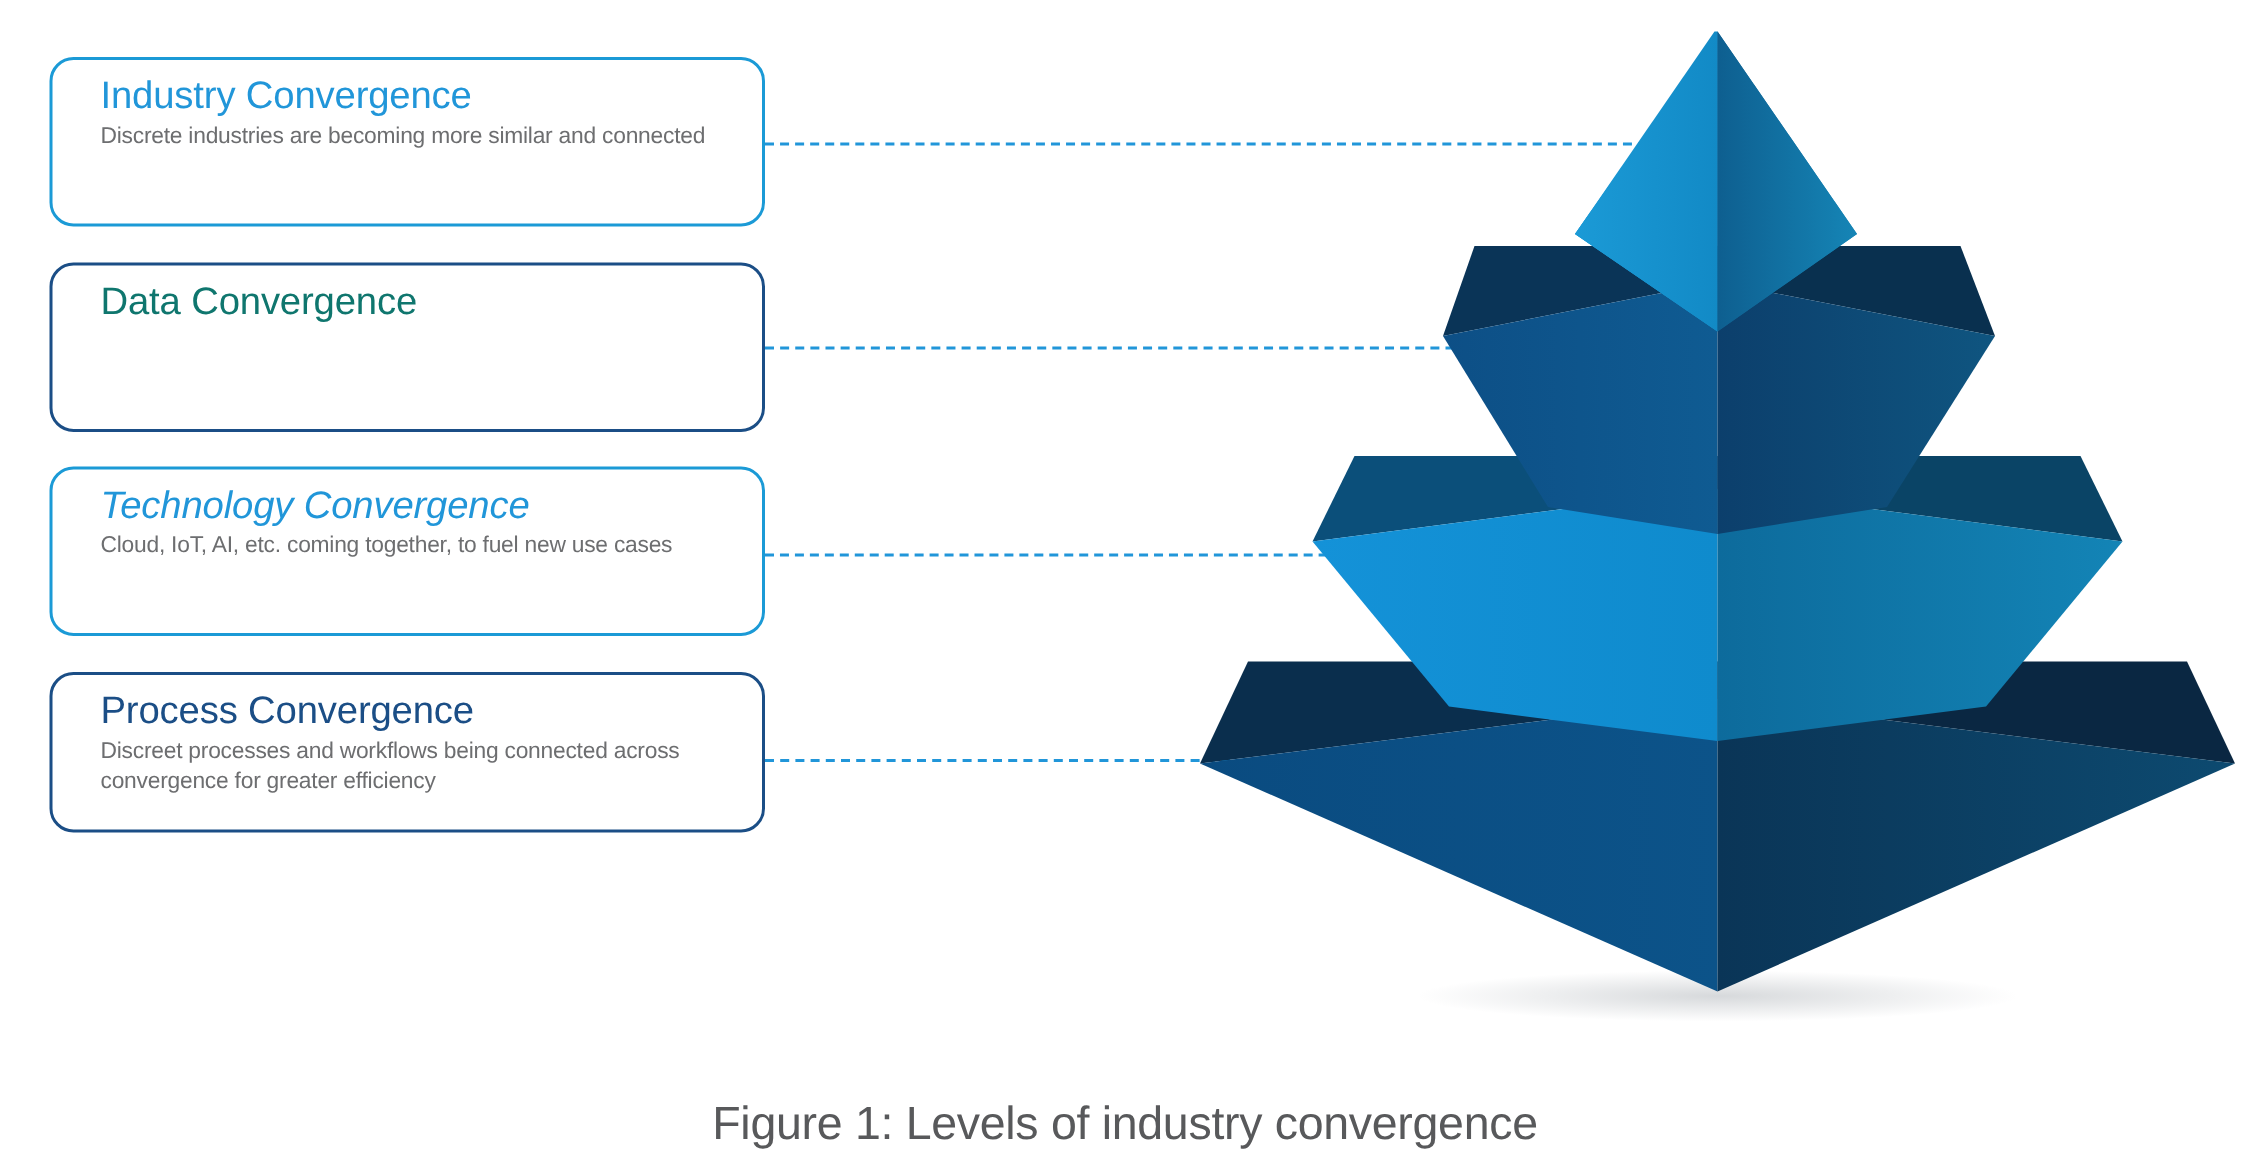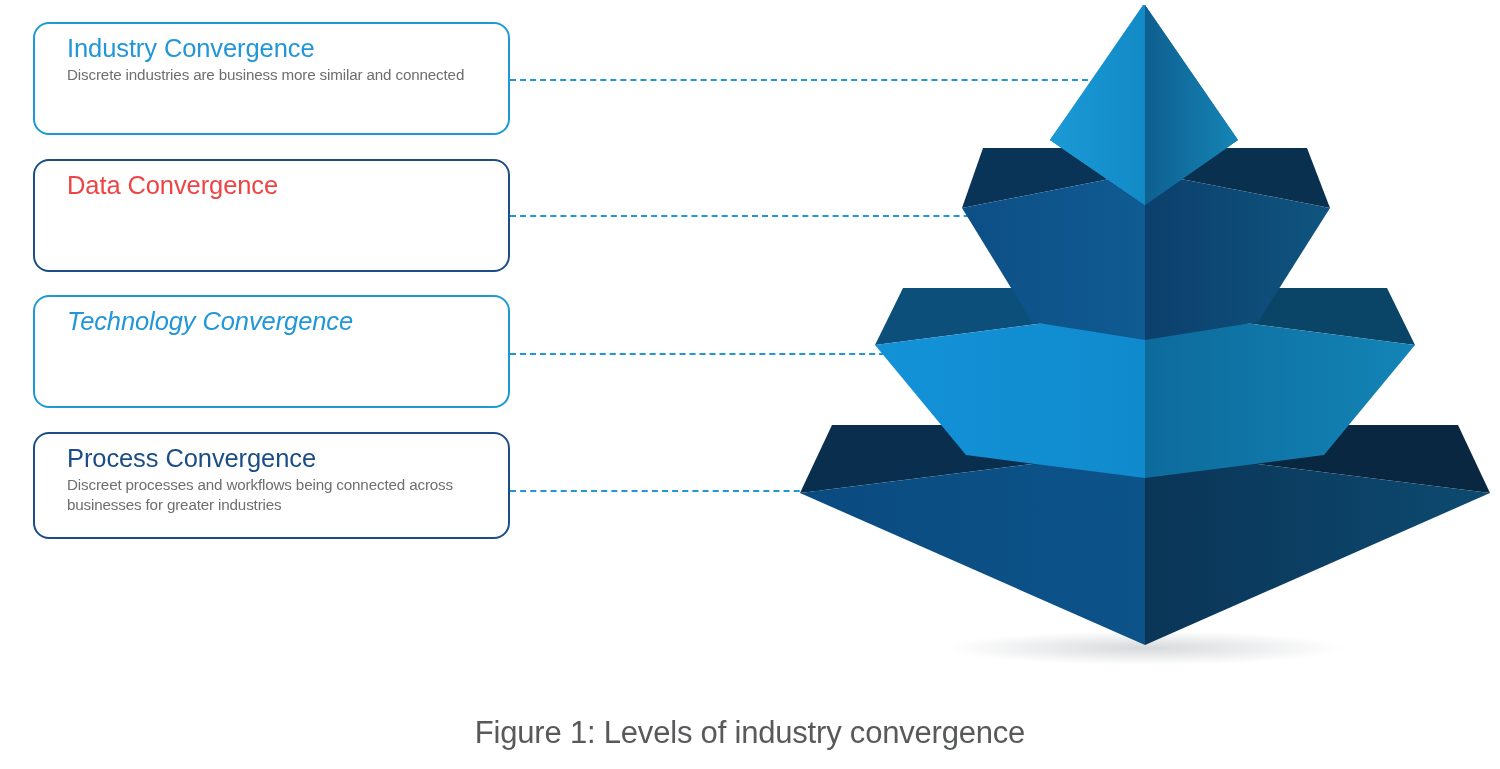--- a/index.html
+++ b/index.html
@@ -18,6 +18,7 @@
   #figure-root {
     position: absolute;
     inset: 0;
+    margin-top: 16px;
   }
 
   

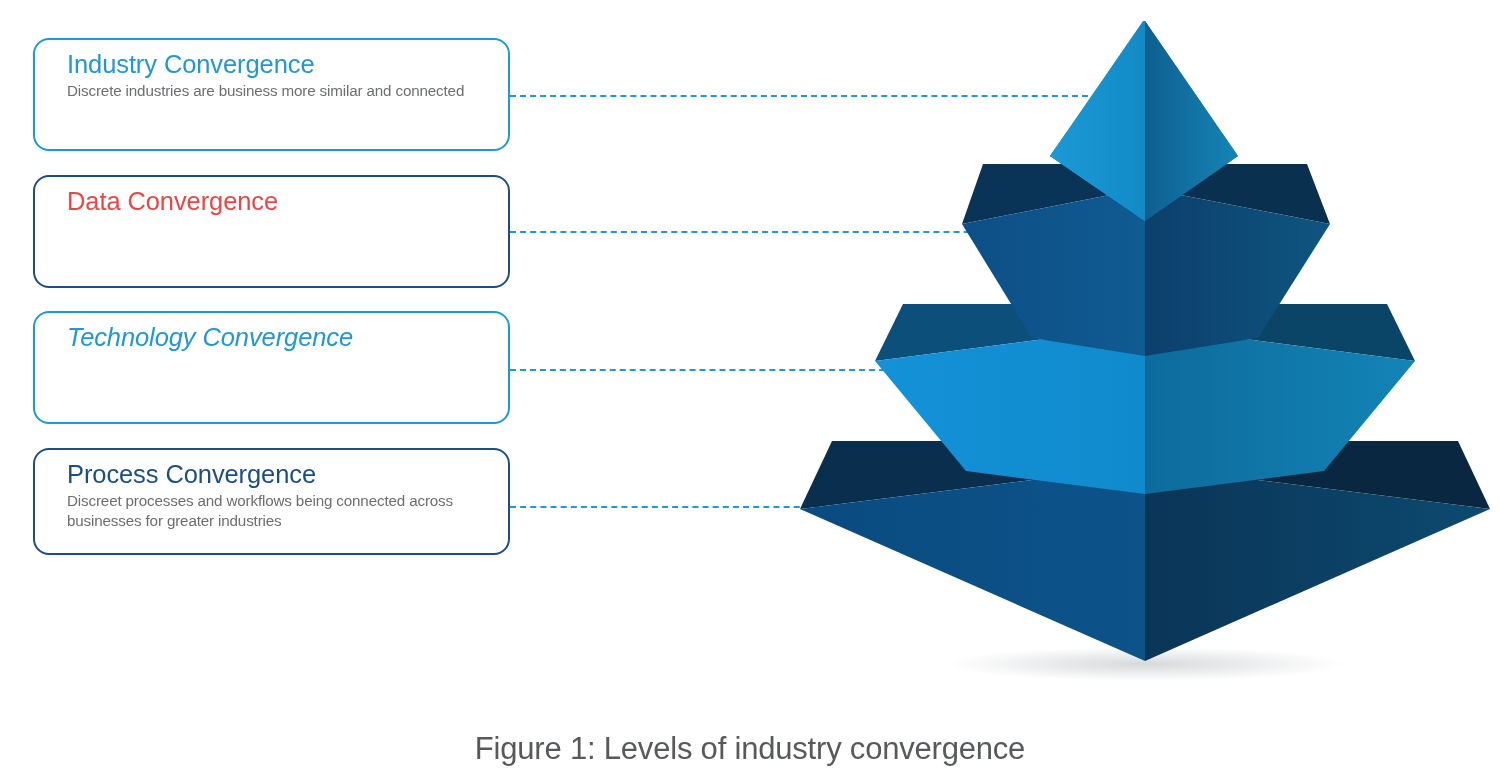--- a/index.html
+++ b/index.html
@@ -100,7 +100,7 @@
 
   <div class="card" id="card-0">
     <p class="card-title">Industry Convergence</p>
-    <p class="card-desc">Discrete industries are business more similar and connected</p>
+    <p class="card-desc">Discrete industries are becoming more similar and connected</p>
   </div>
 
   <div class="card" id="card-1">

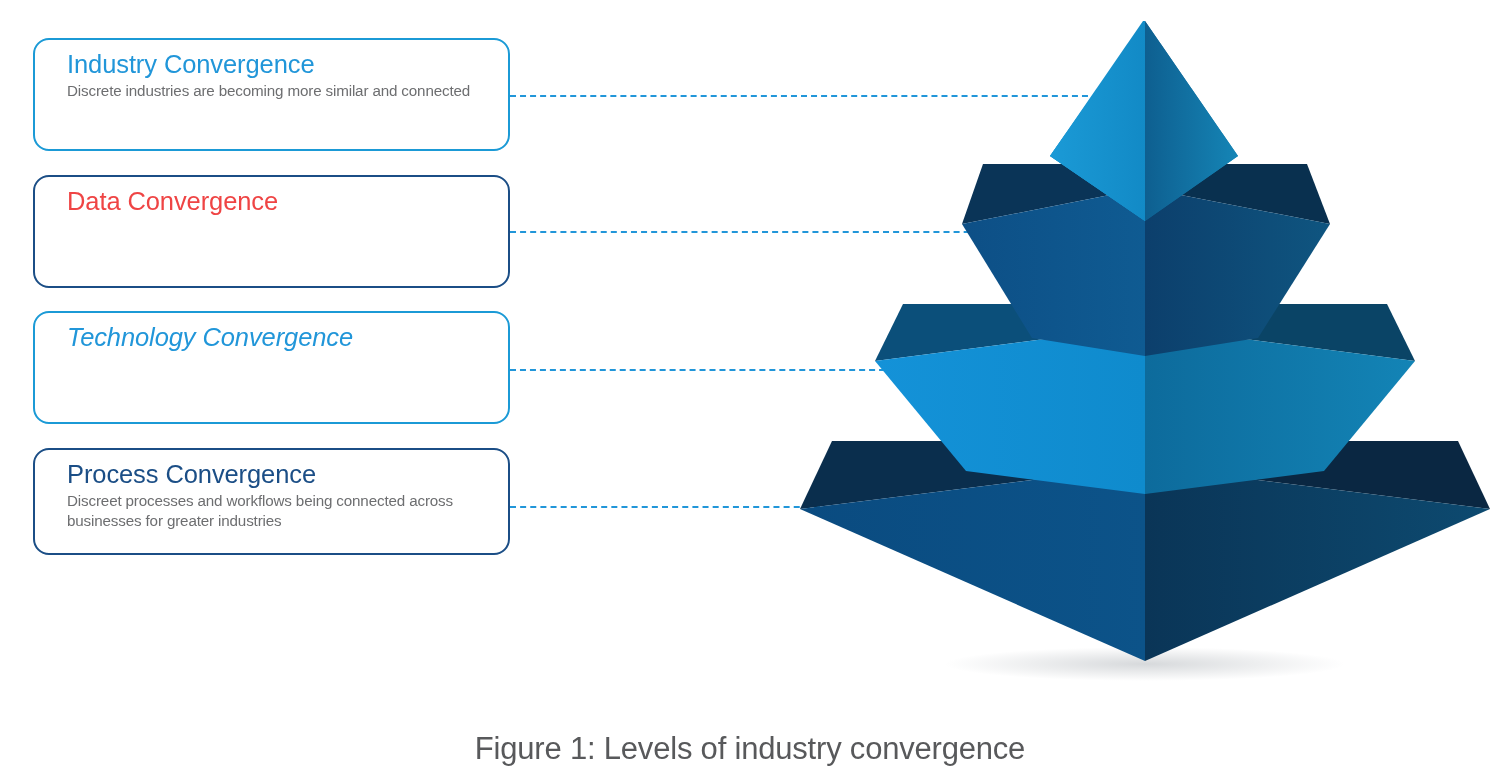--- a/index.html
+++ b/index.html
@@ -56,7 +56,7 @@
   #card-3 { top: 432px; height: 107px; border-color: #1b4e86; }
 
   #card-0 .card-title { color: #2196d9; }
-  #card-1 .card-title { color: #ef4444; }
+  #card-1 .card-title { color: #0f766e; }
   #card-2 .card-title { color: #2196d9; font-style: italic; }
   #card-3 .card-title { color: #1b4e86; }
 

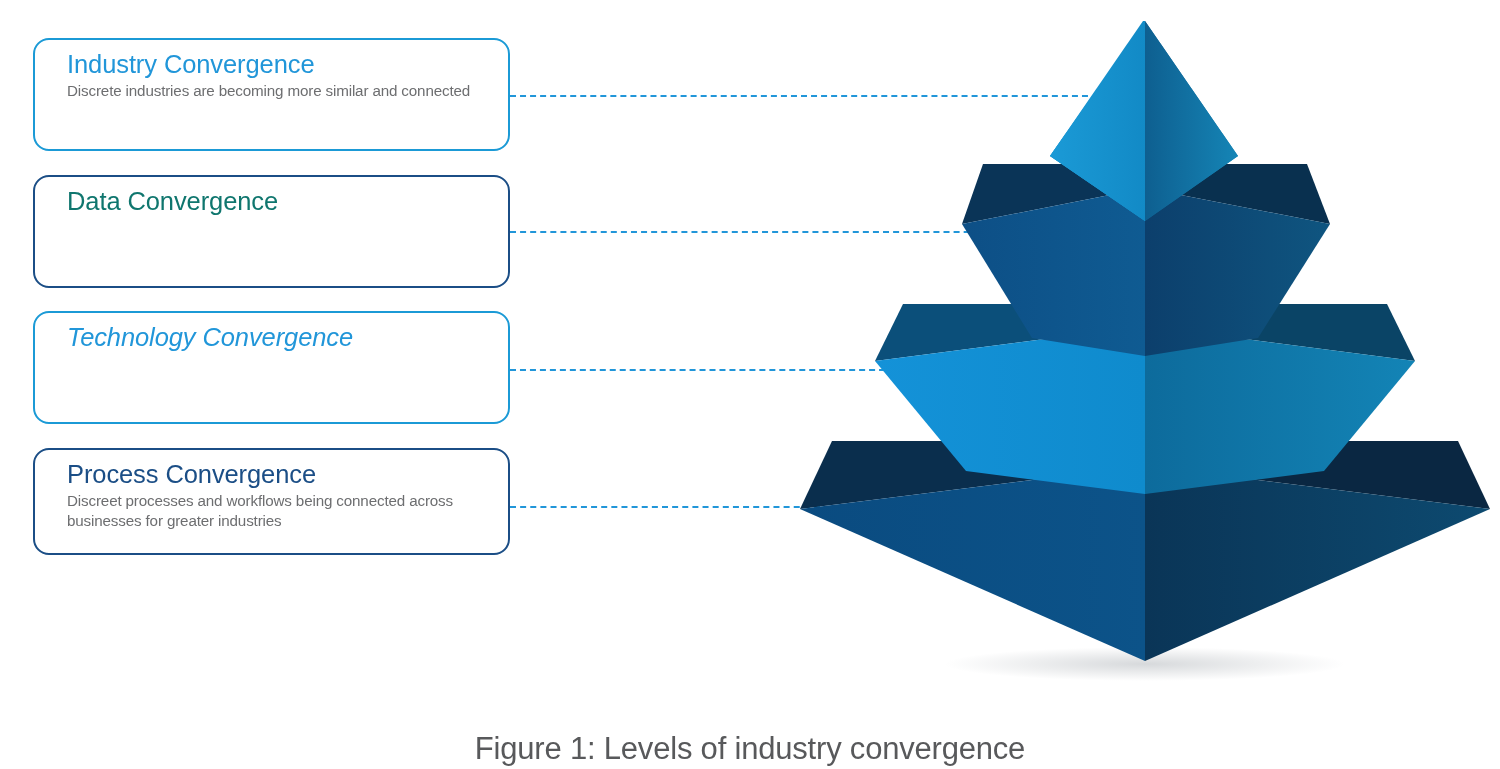--- a/index.html
+++ b/index.html
@@ -109,6 +109,7 @@
 
   <div class="card" id="card-2">
     <p class="card-title">Technology Convergence</p>
+    <p class="card-desc">Cloud, IoT, AI, etc. coming together, to fuel new use cases</p>
   </div>
 
   <div class="card" id="card-3">

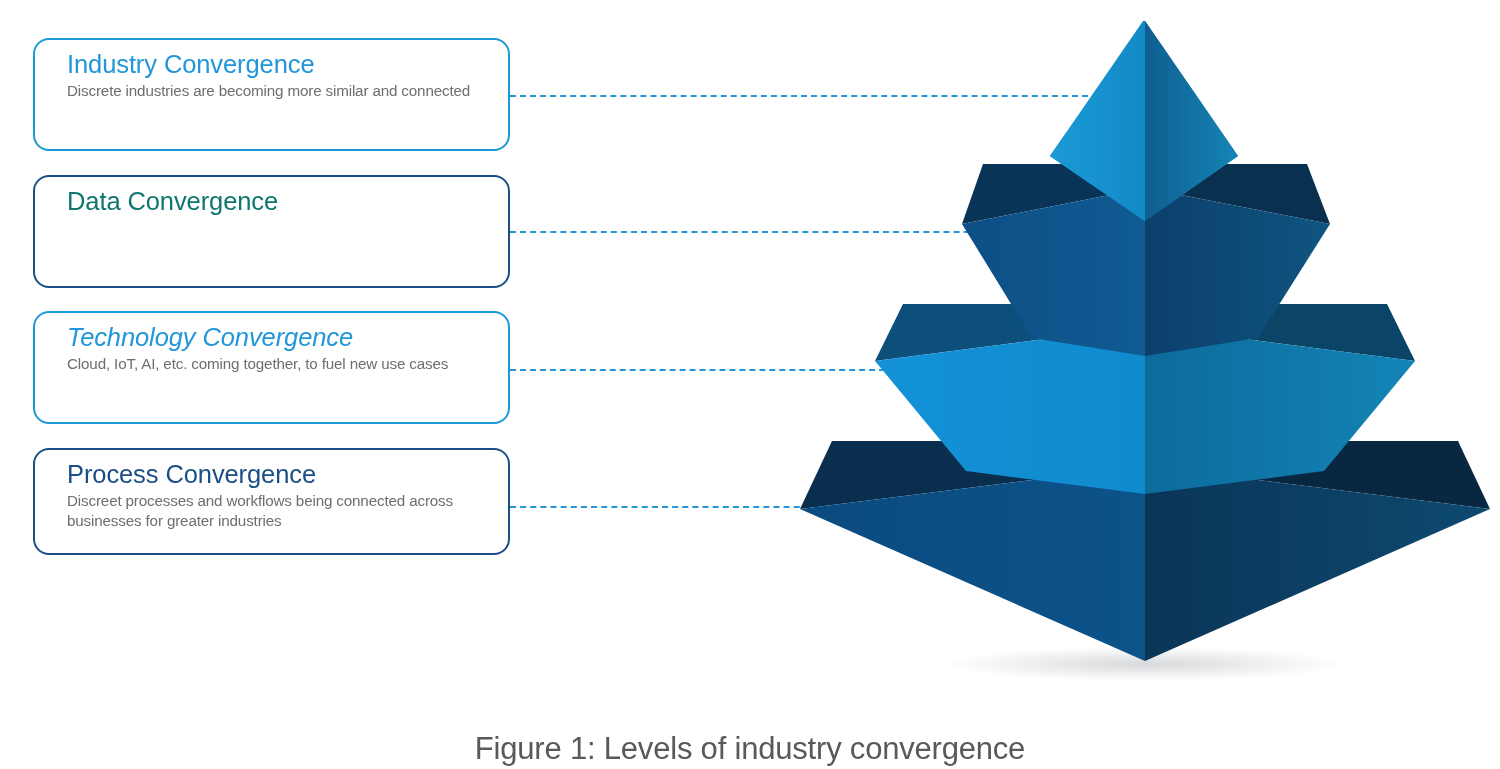--- a/index.html
+++ b/index.html
@@ -114,7 +114,7 @@
 
   <div class="card" id="card-3">
     <p class="card-title">Process Convergence</p>
-    <p class="card-desc">Discreet processes and workflows being connected across businesses for greater industries</p>
+    <p class="card-desc">Discreet processes and workflows being connected across convergence for greater efficiency</p>
   </div>
 
   <div class="connector" id="connector-0"></div>

